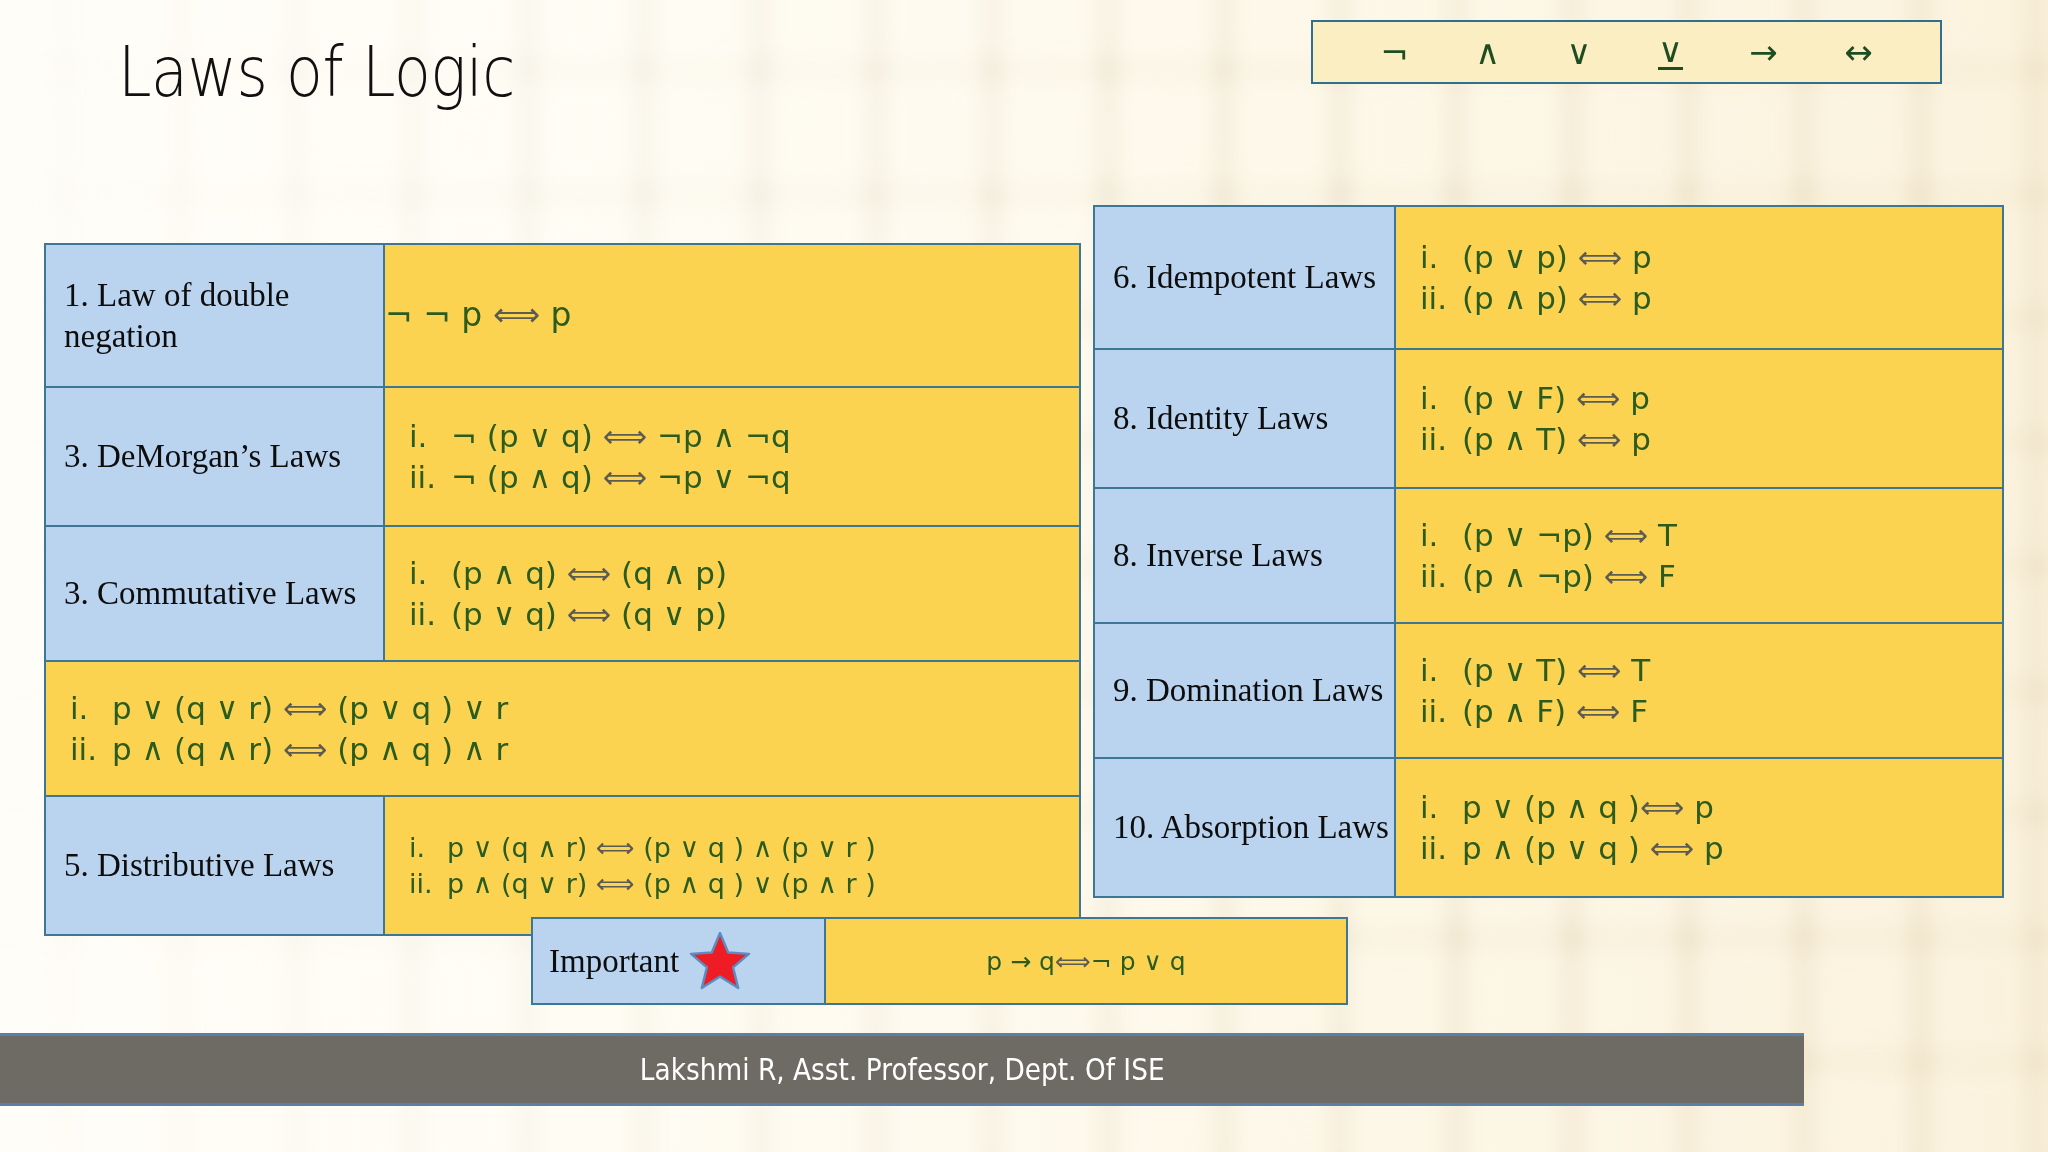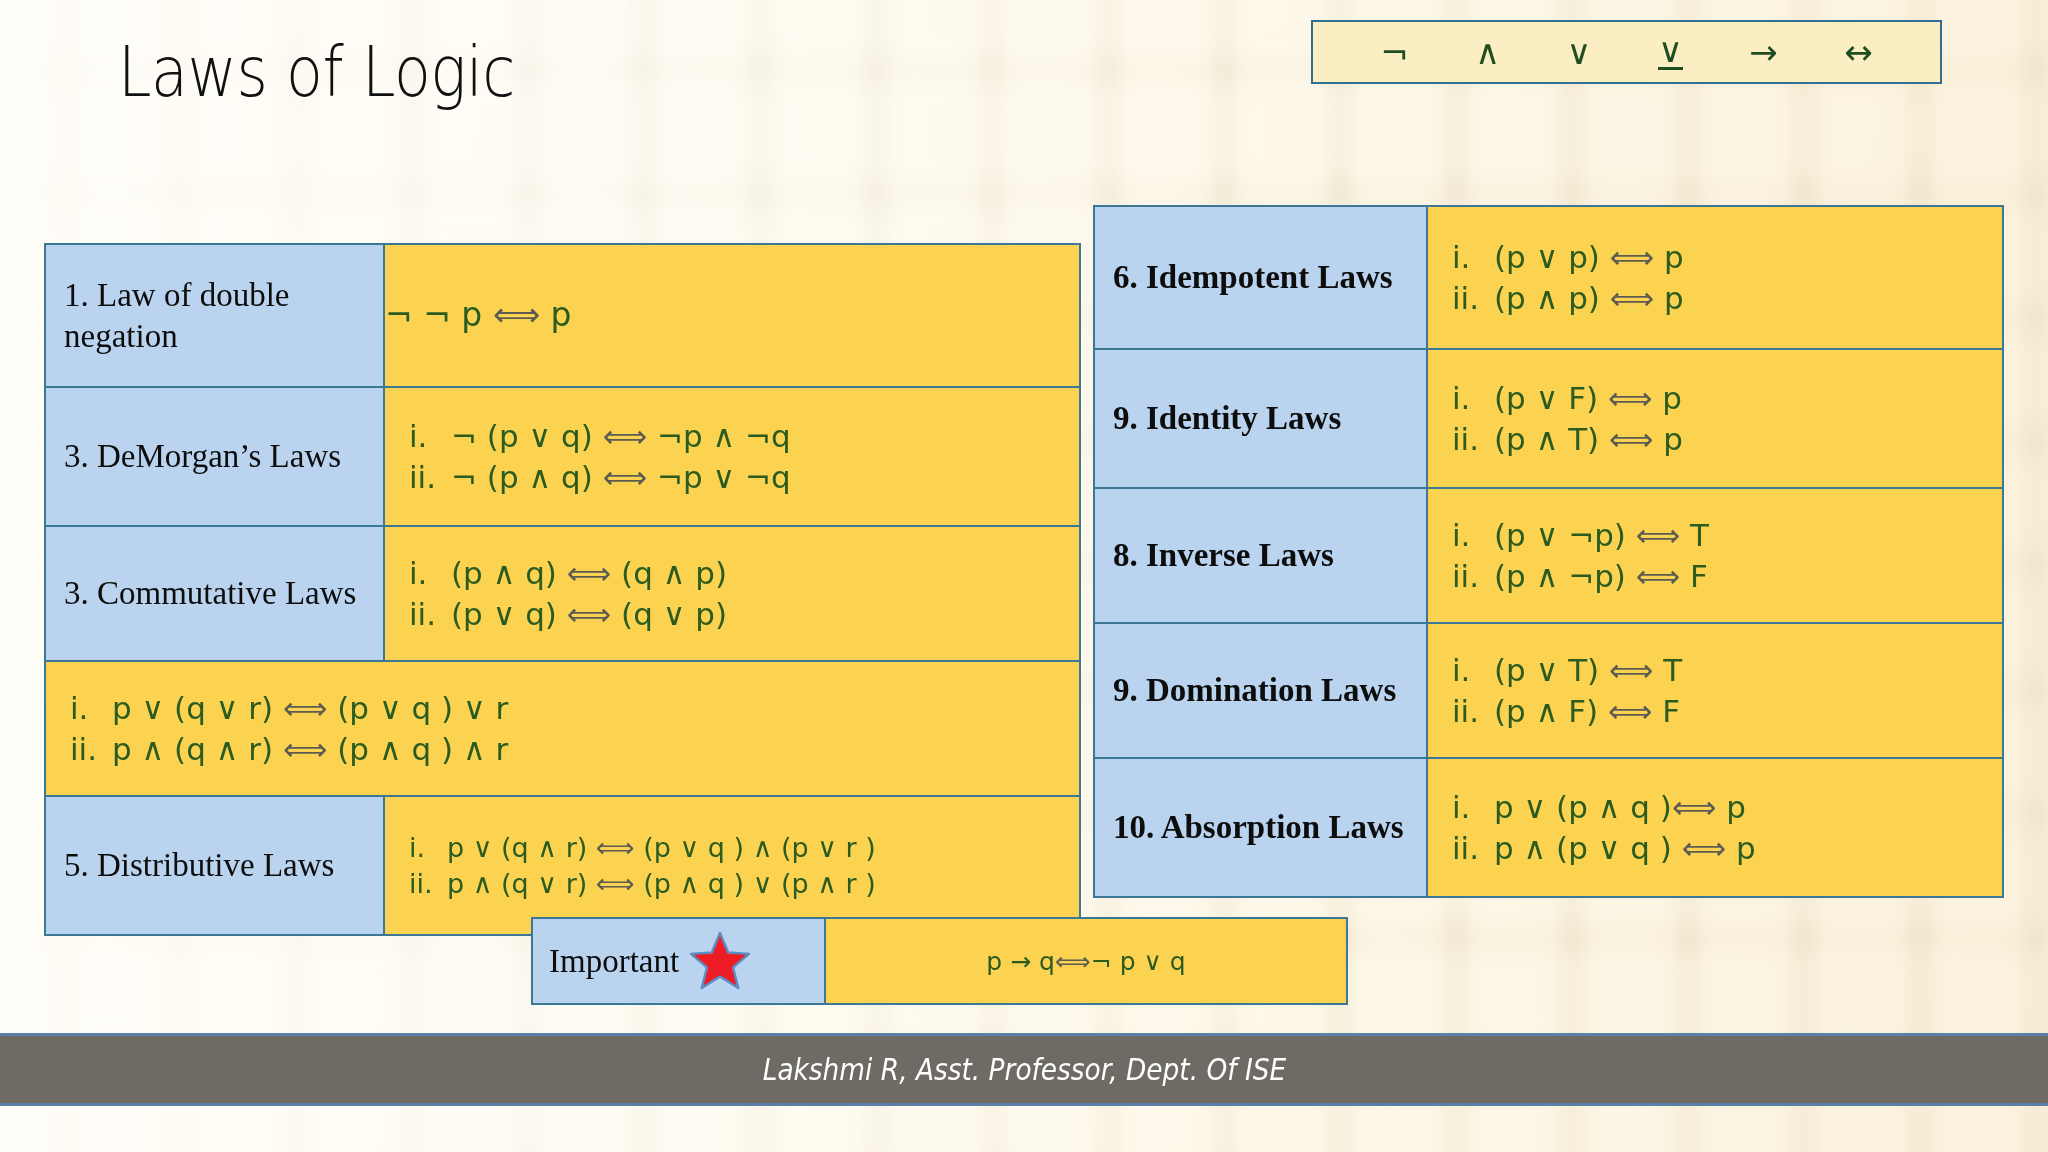--- a/index.html
+++ b/index.html
@@ -128,7 +128,7 @@
     flex: 1;
   }
   #table-left  .cell-name { width: 339px; }
-  #table-right .cell-name { width: 333px; font-weight: bold; }
+  #table-right .cell-name { width: 301px; }
 
   .cell-formula.centered {
     align-items: flex-start;

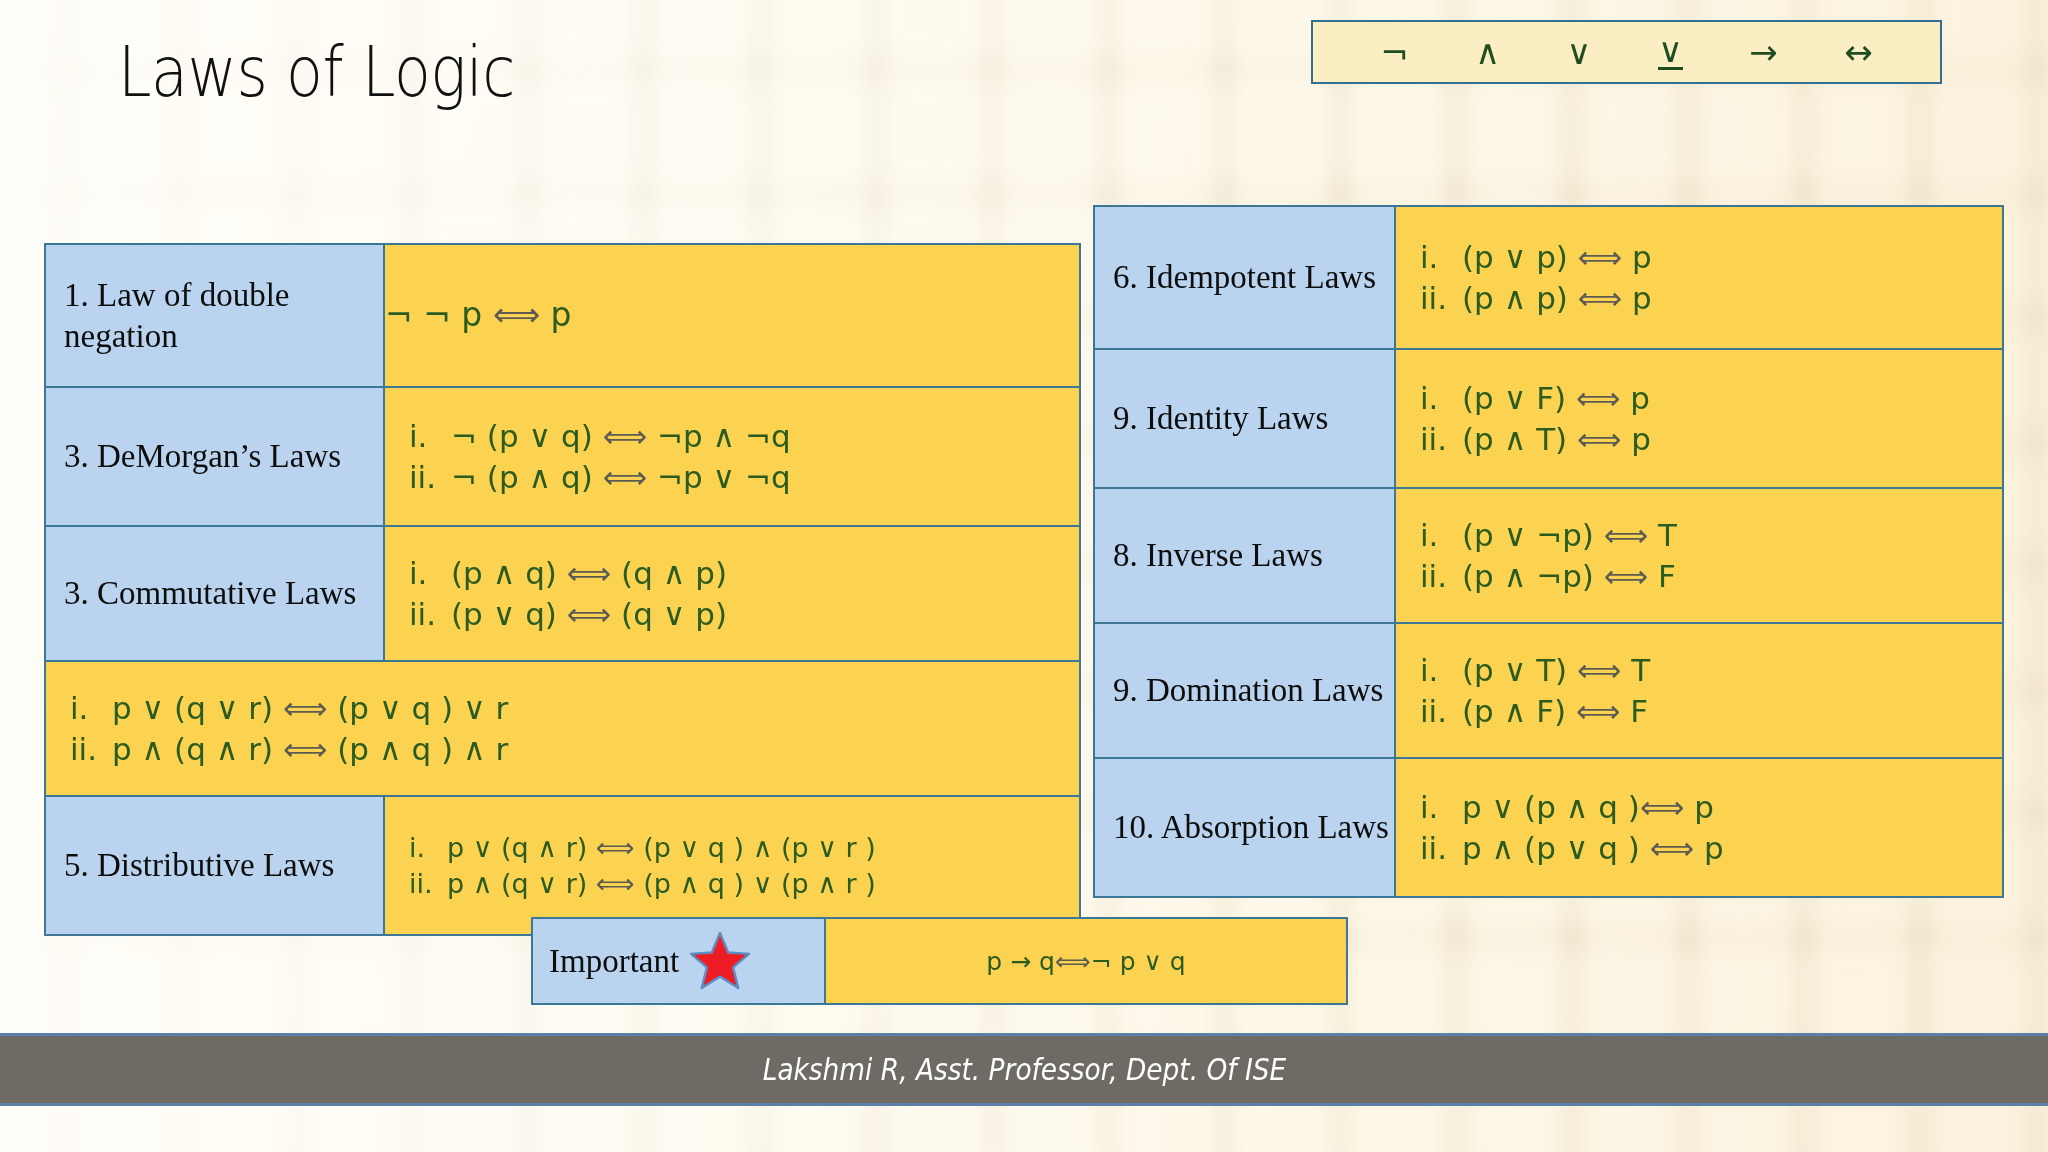--- a/index.html
+++ b/index.html
@@ -308,7 +308,7 @@
         </div>
       </div>
       <div class="law-row r2">
-        <div class="cell-name">9. Identity Laws</div>
+        <div class="cell-name">8. Identity Laws</div>
         <div class="cell-formula">
           <div class="f-line">
             <span class="f-num">i.</span>

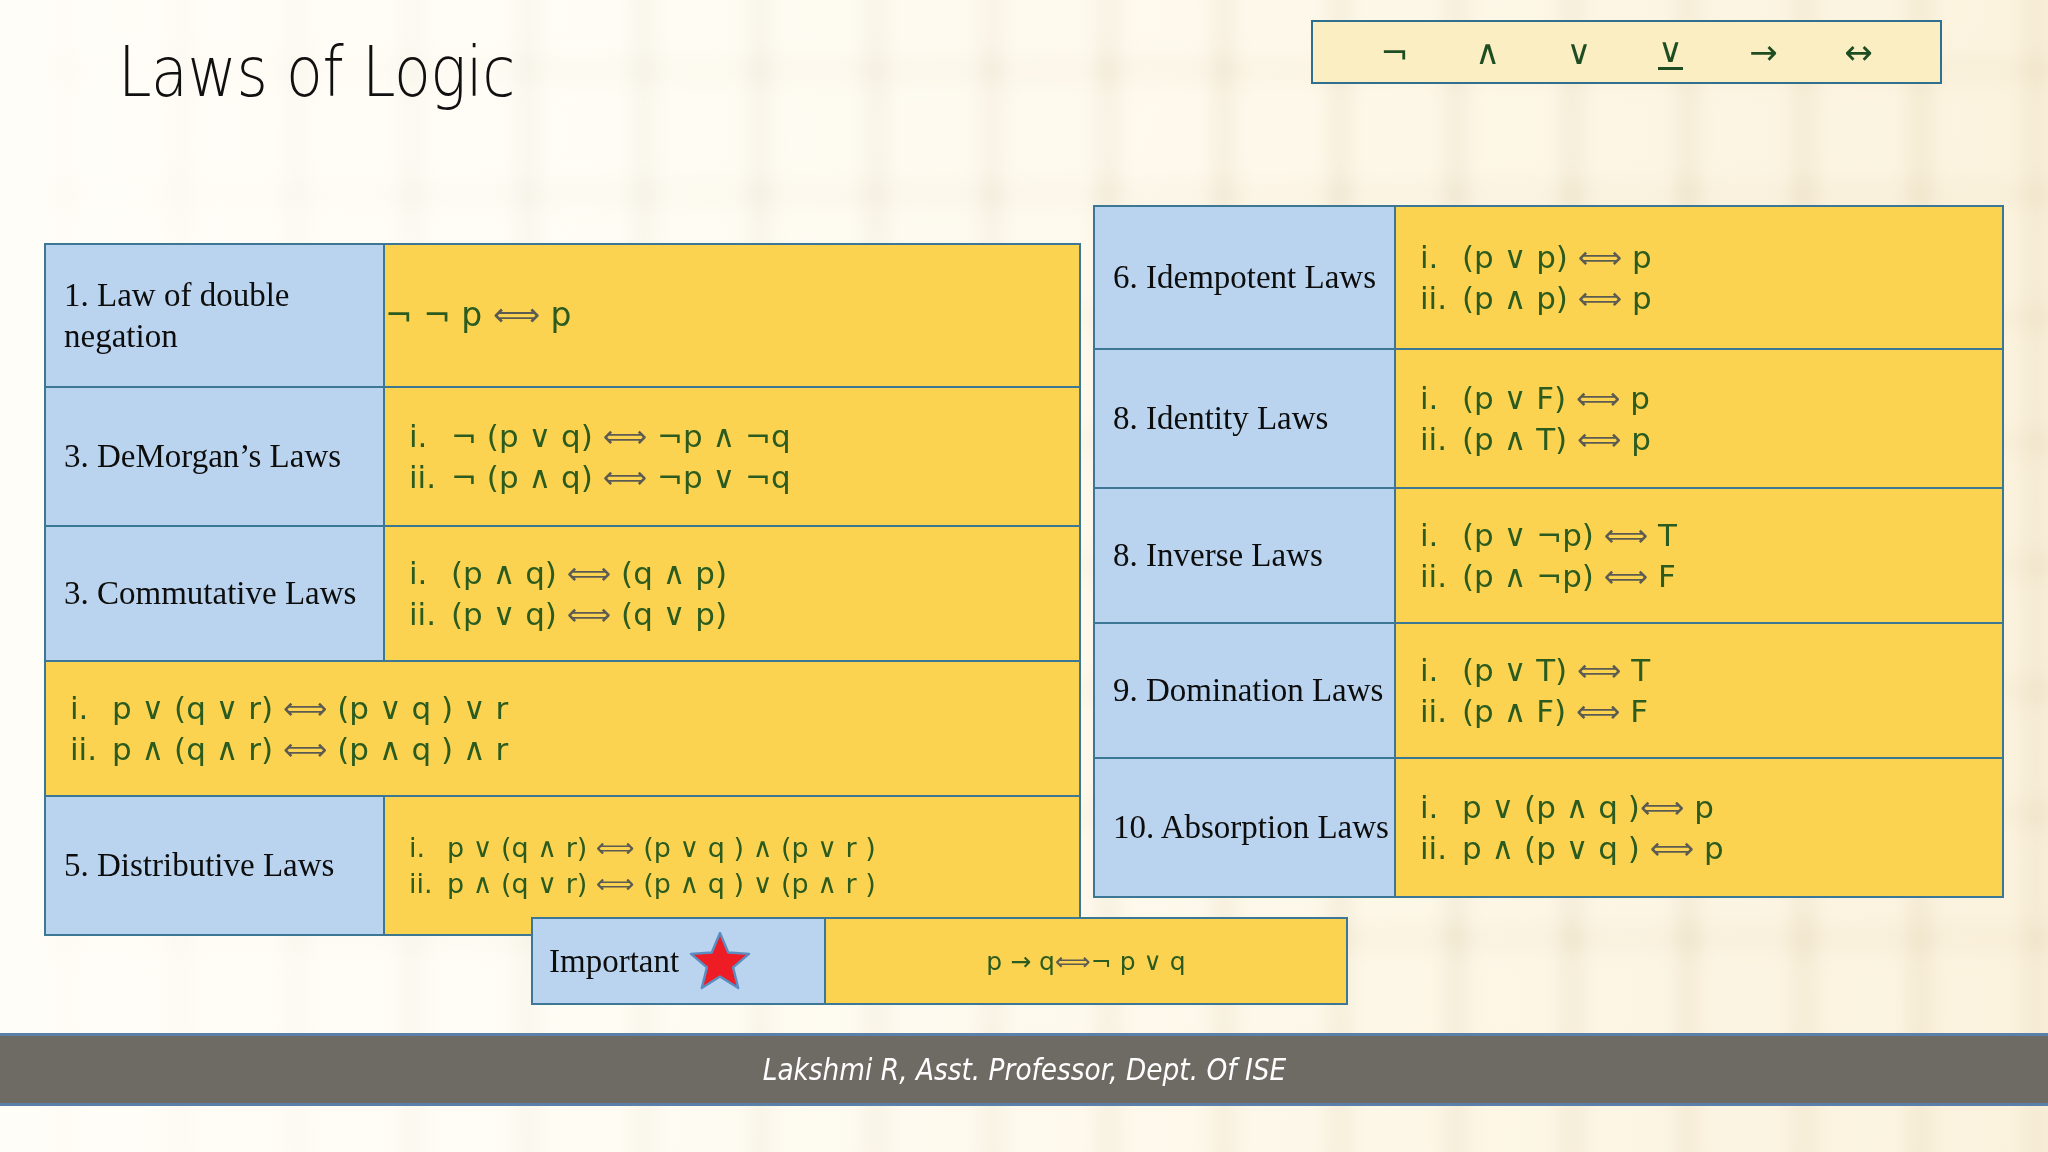--- a/index.html
+++ b/index.html
@@ -195,7 +195,7 @@
     position: absolute;
     left: 0;
     top: 1033px;
-    width: 2048px;
+    width: 1804px;
     height: 73px;
     background: #6e6a64;
     border-top: 3px solid #5a7fa8;
@@ -203,7 +203,6 @@
     display: flex;
     align-items: center;
     justify-content: center;
-    font-style: italic;
   }
   #footer-text {
     font-family: "DejaVu Sans", sans-serif;

